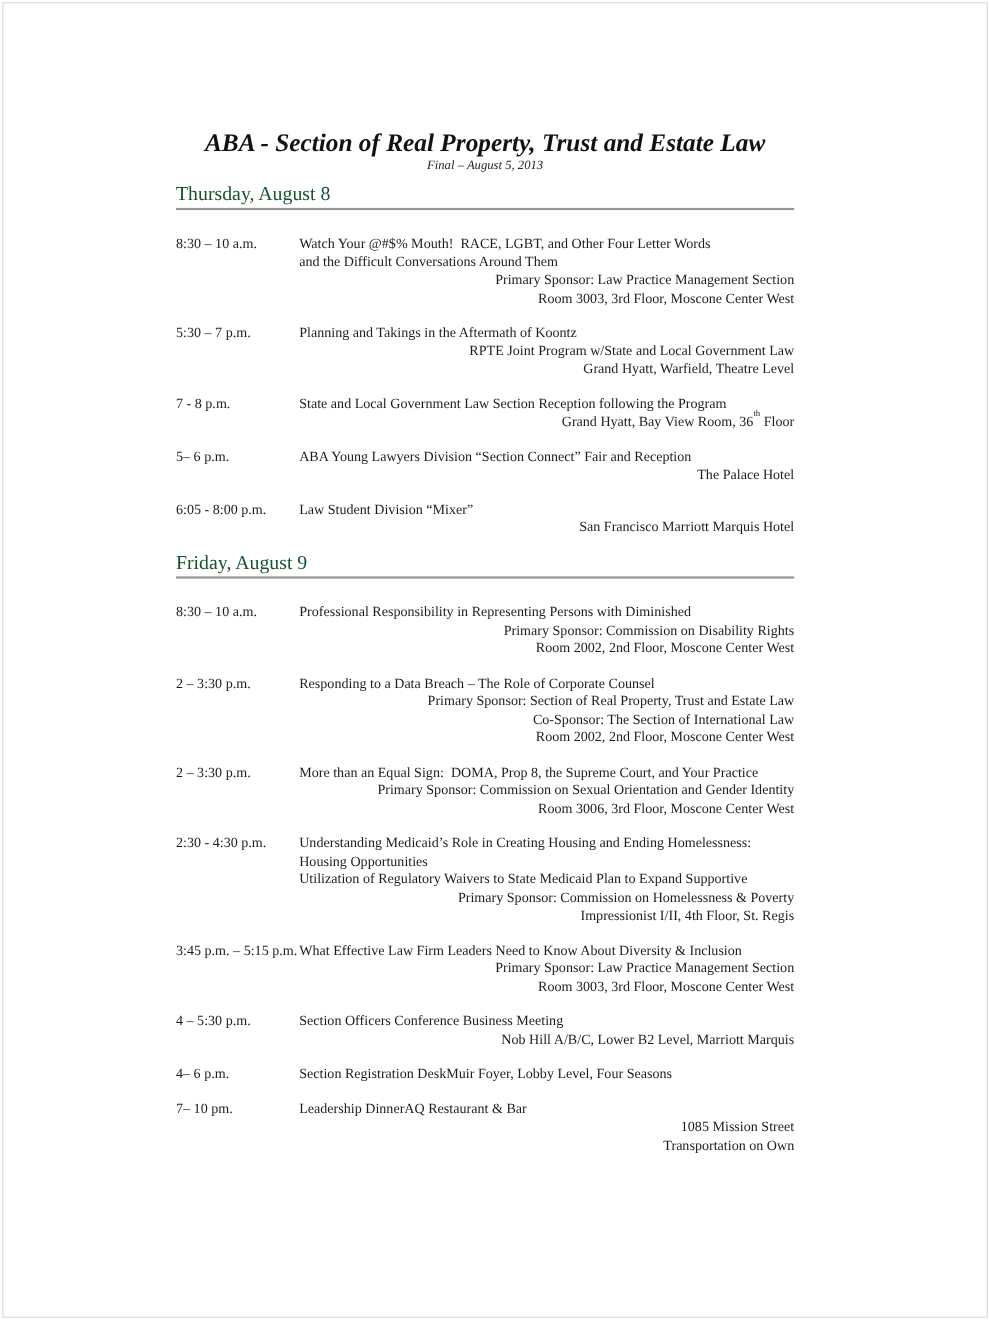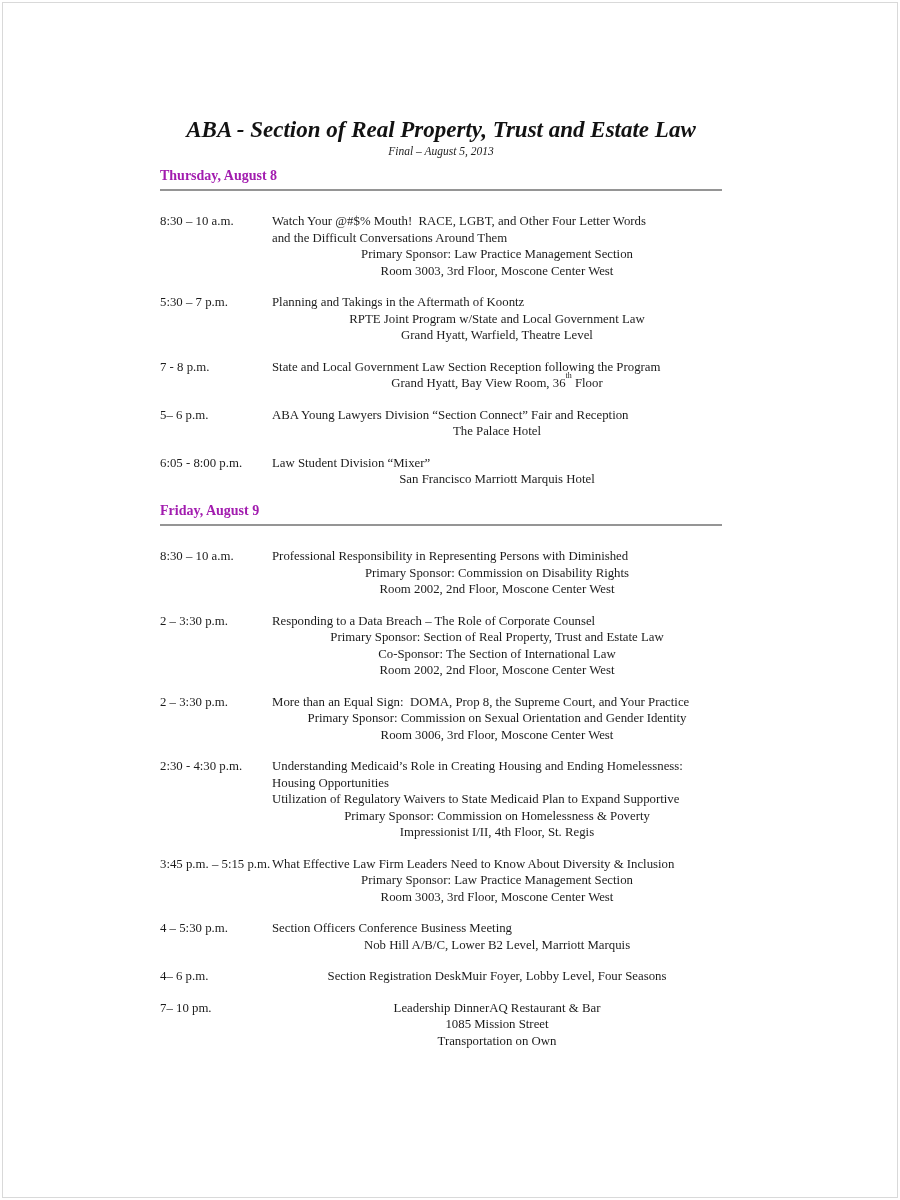--- a/index.html
+++ b/index.html
@@ -41,9 +41,9 @@
   .day-section { margin-top: 8px; }
   .day-section + .day-section { margin-top: 12px; }
   .day-header {
-    font-size: 14px;
-    font-weight: bold;
-    color: #a21caf;
+    font-size: 18px;
+    font-weight: normal;
+    color: #14532d;
     padding-bottom: 5px;
     border-bottom: 2px solid #959595;
   }

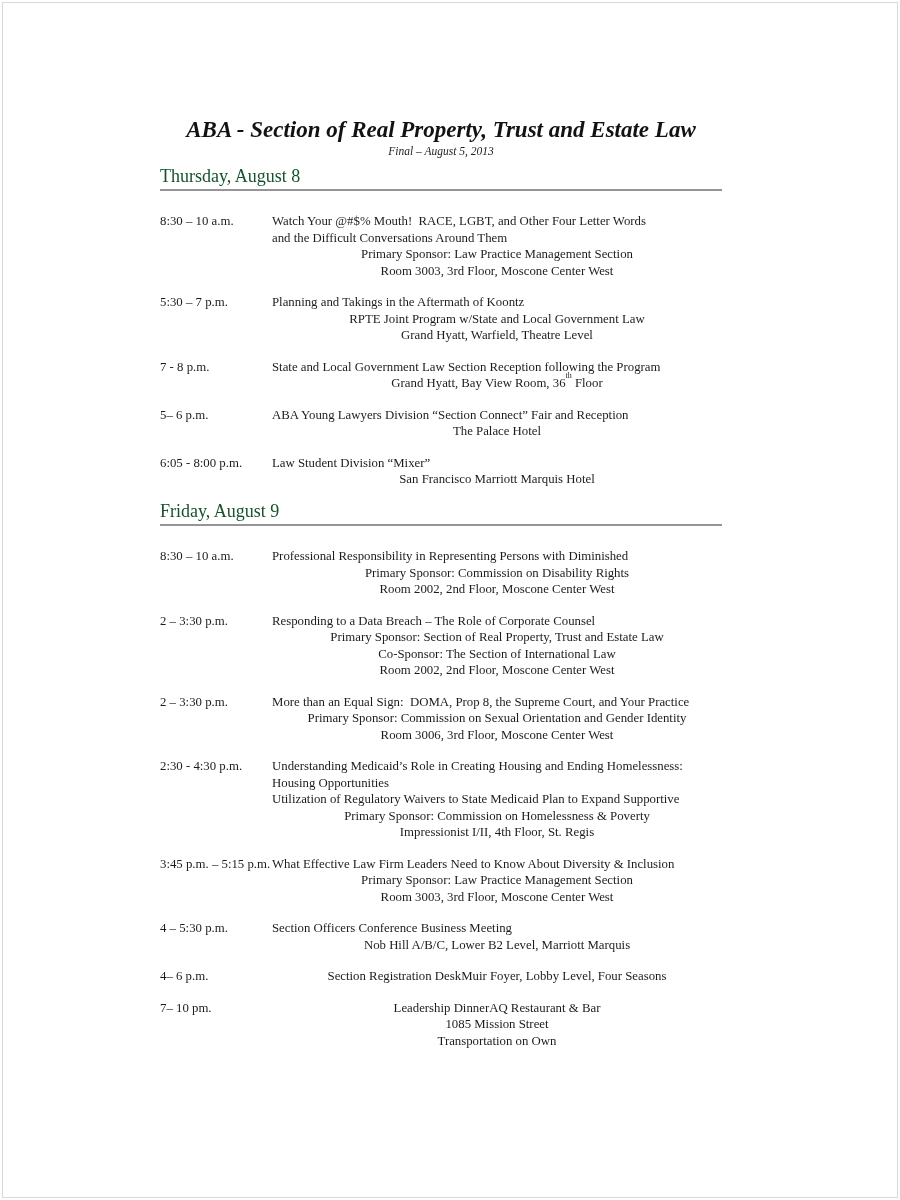--- a/index.html
+++ b/index.html
@@ -61,7 +61,7 @@
   }
   .content { flex: 1 1 auto; min-width: 0; }
   .title-line { text-align: left; white-space: pre-wrap; }
-  .detail-line { text-align: center; }
+  .detail-line { text-align: right; }
   .inline-row { display: flex; justify-content: center; }
   .inline-row .title-line { flex: 0 1 auto; }
   .inline-row .detail-line { flex: 0 0 auto; text-align: right; }

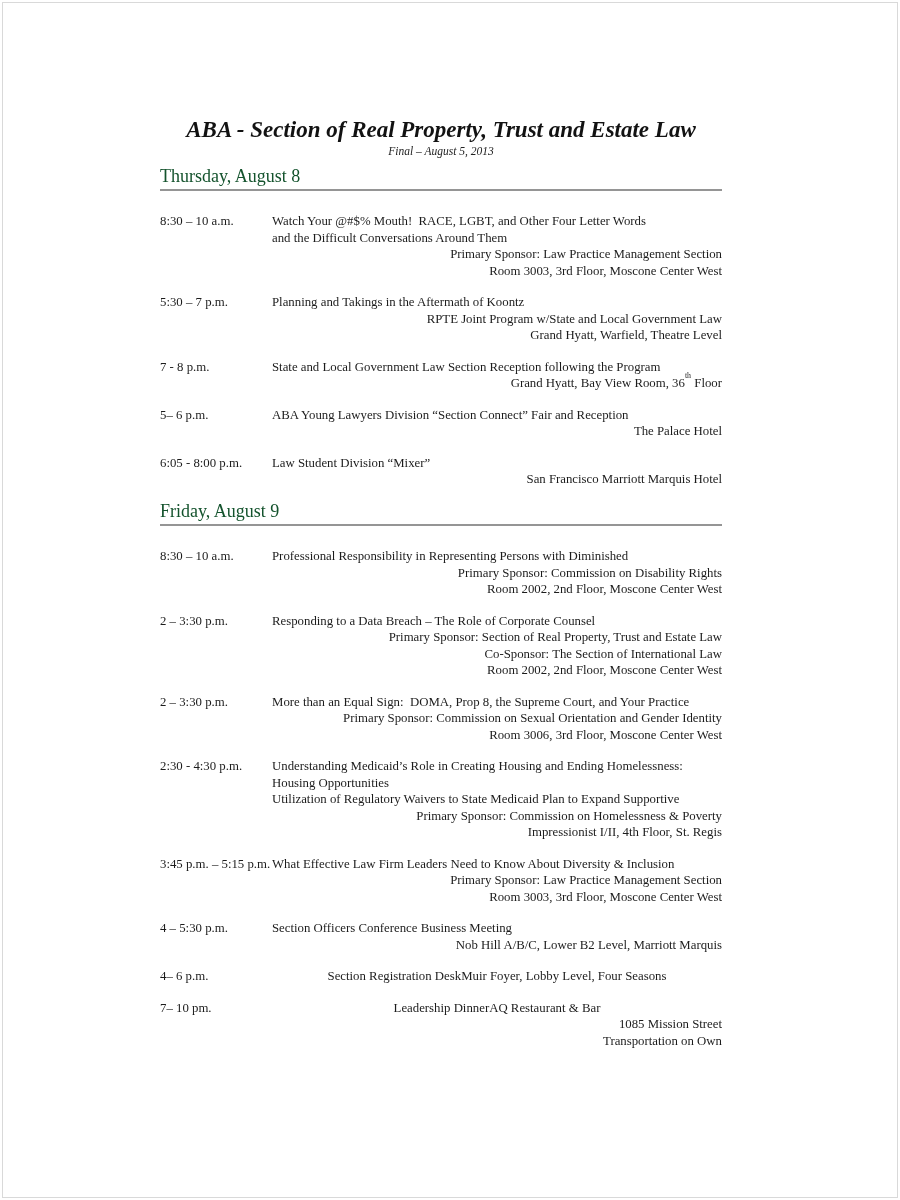--- a/index.html
+++ b/index.html
@@ -62,7 +62,7 @@
   .content { flex: 1 1 auto; min-width: 0; }
   .title-line { text-align: left; white-space: pre-wrap; }
   .detail-line { text-align: right; }
-  .inline-row { display: flex; justify-content: center; }
+  .inline-row { display: flex; justify-content: flex-start; }
   .inline-row .title-line { flex: 0 1 auto; }
   .inline-row .detail-line { flex: 0 0 auto; text-align: right; }
   sup { font-size: 0.62em; line-height: 0; position: relative; top: -0.45em; }

